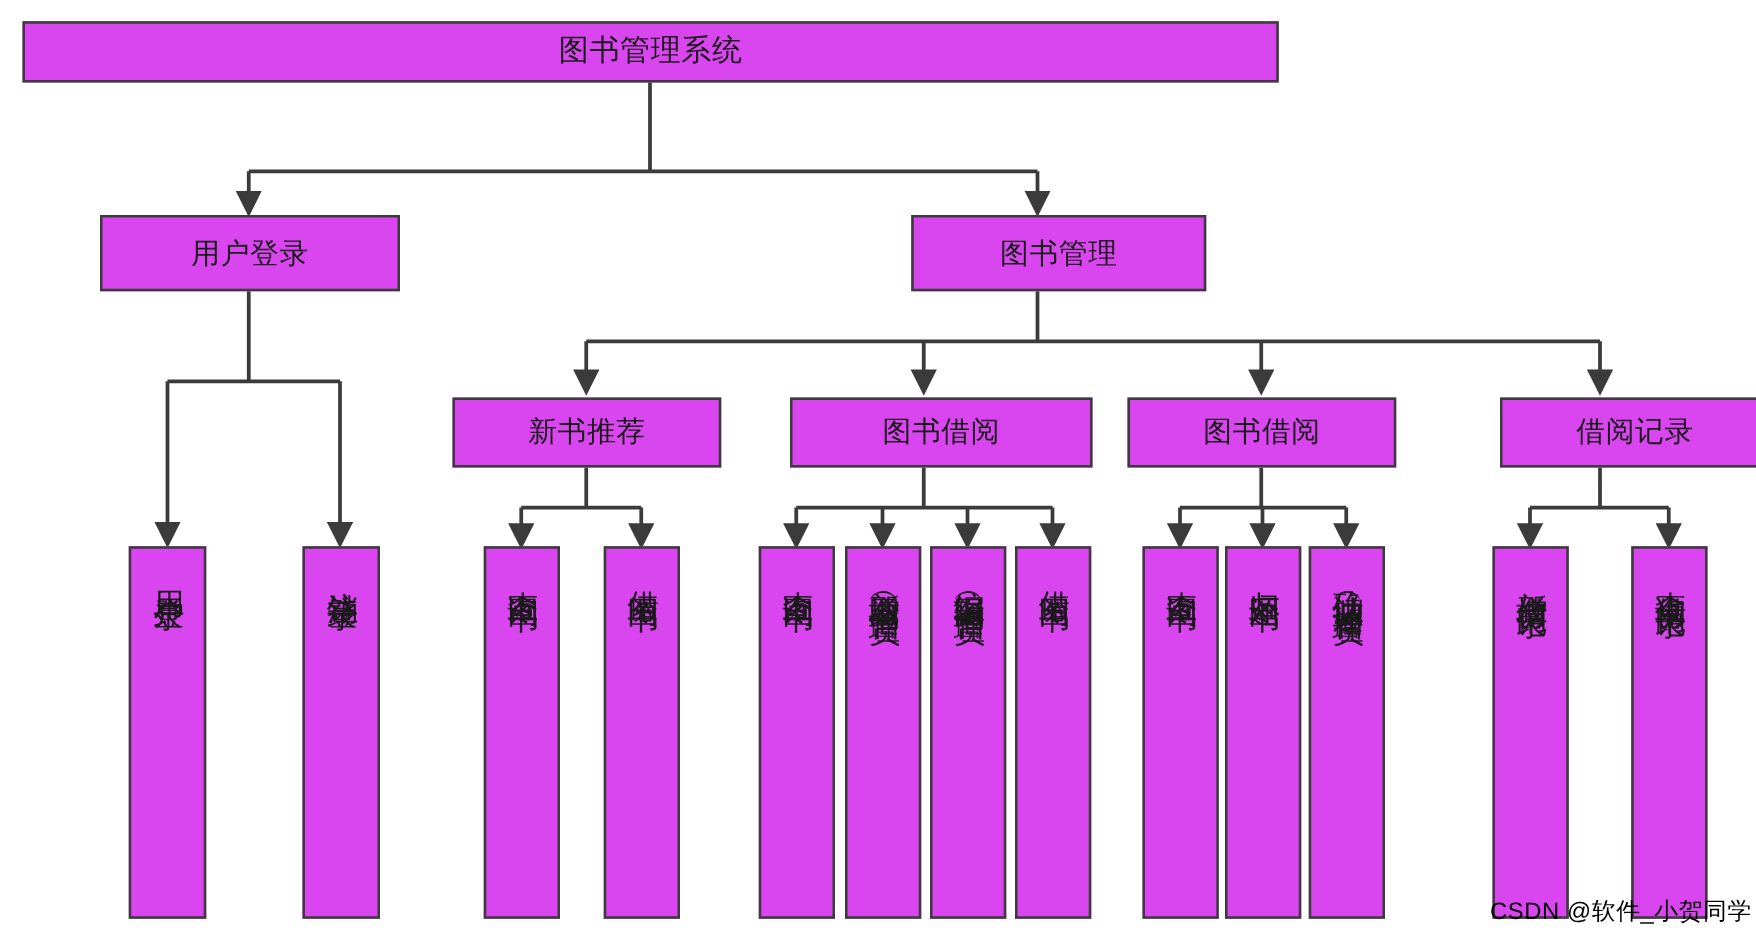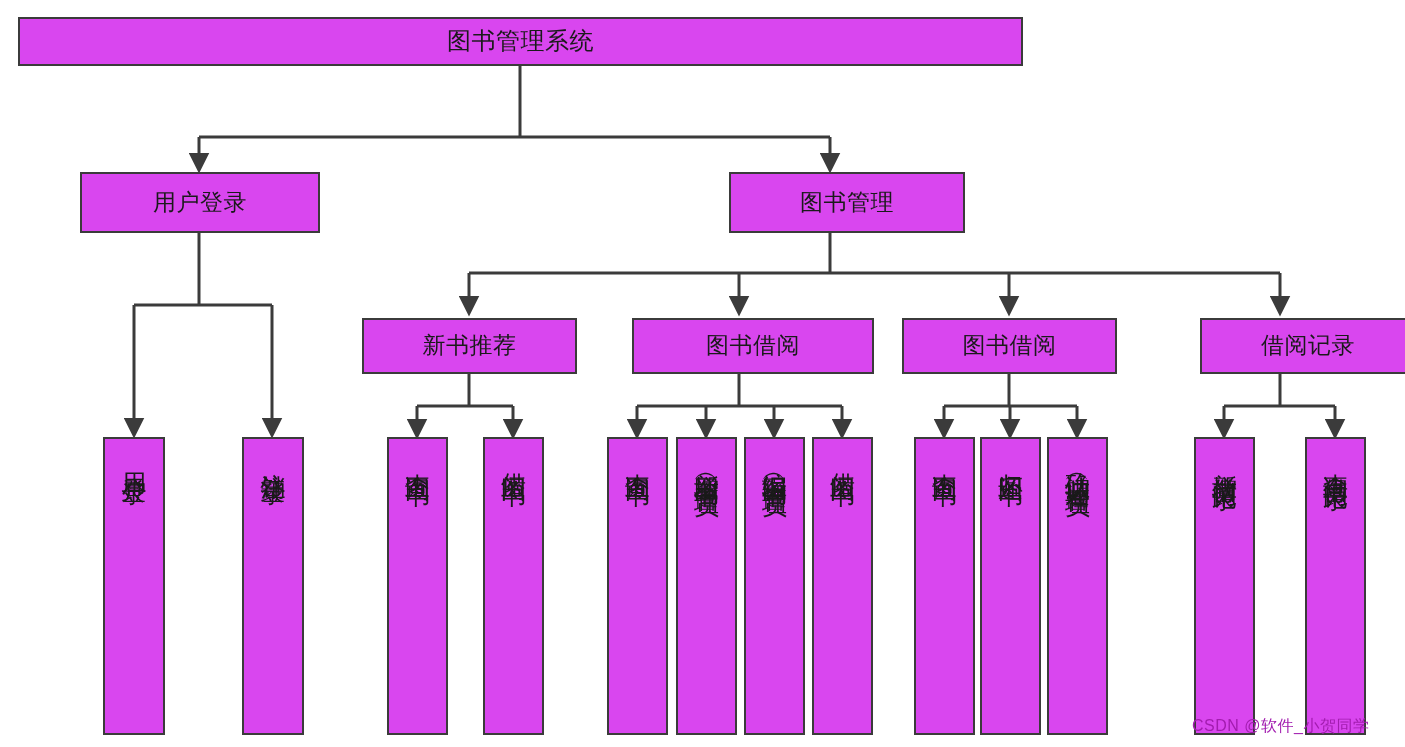--- a/index.html
+++ b/index.html
@@ -58,8 +58,8 @@
   .node.root .label { font-size: 24px; }
   .watermark {
     position: absolute;
-    color: #a21caf;
-    font-size: 16px;
+    color: #000000;
+    font-size: 19px;
     letter-spacing: 0.5px;
     white-space: nowrap;
     user-select: none;

